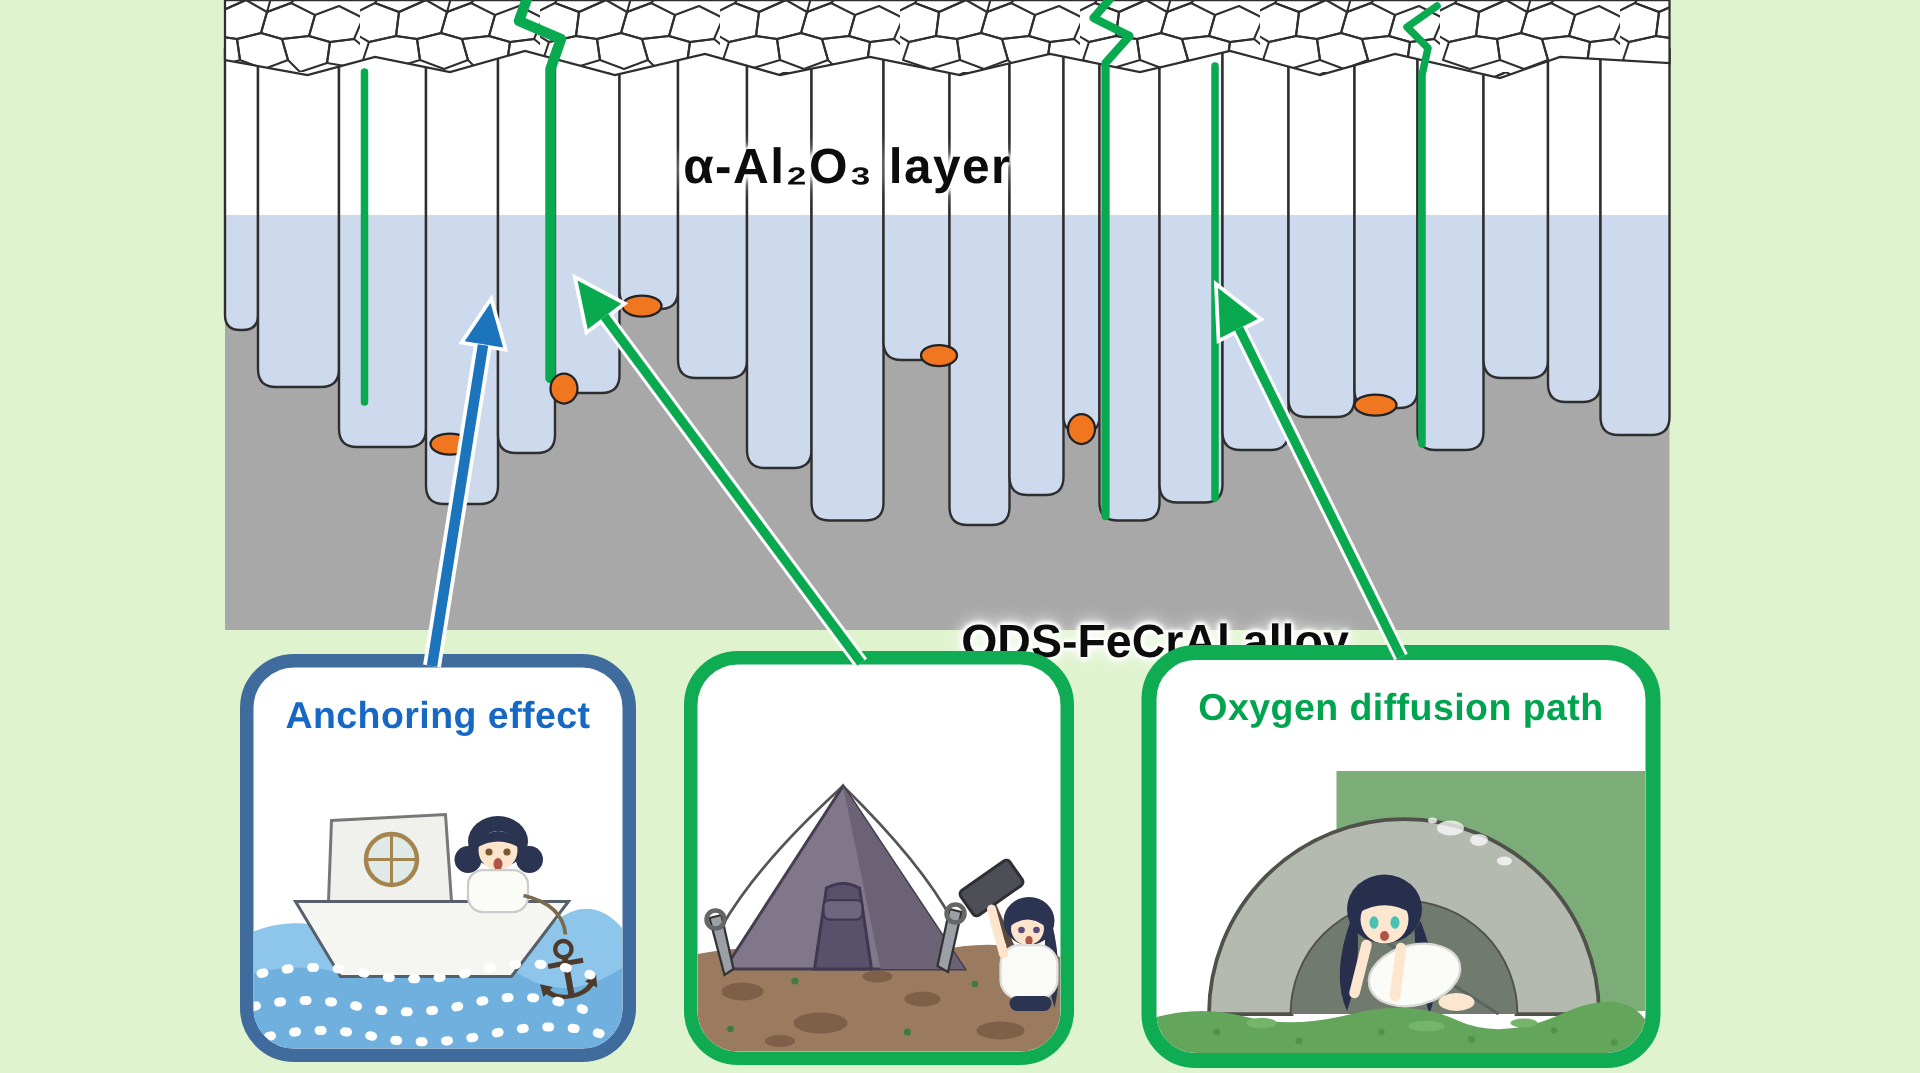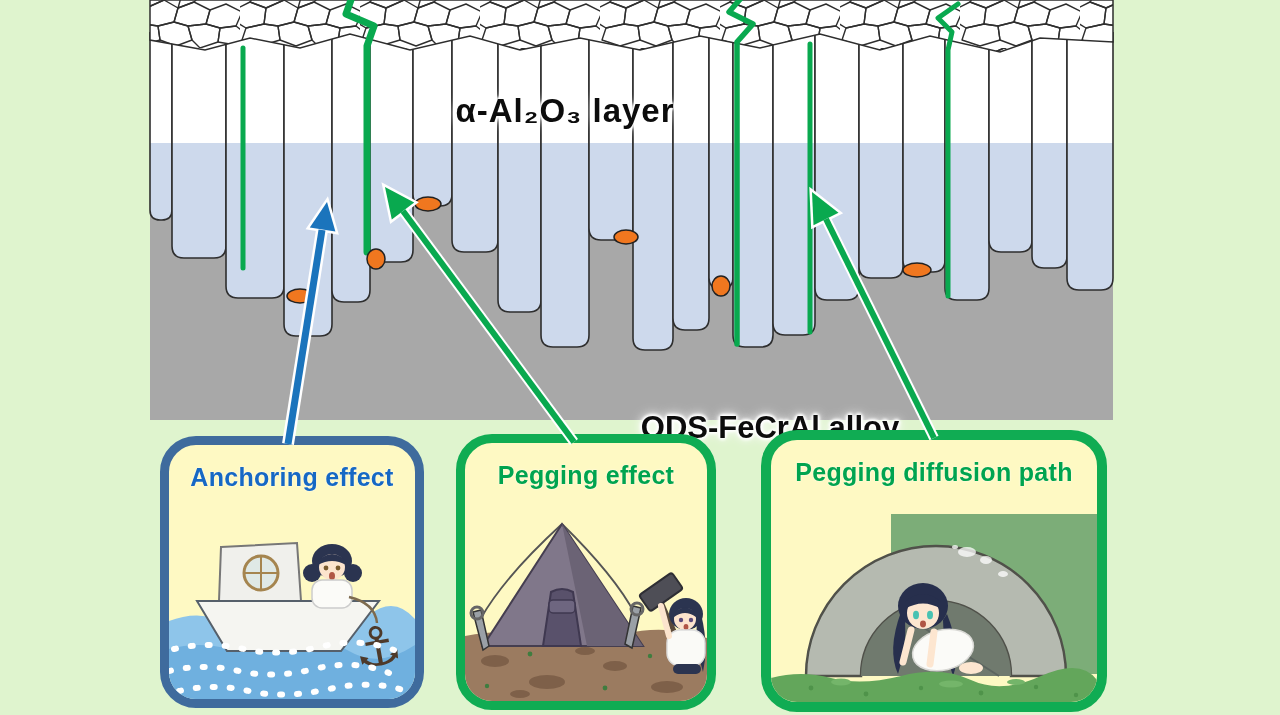--- a/index.html
+++ b/index.html
@@ -11,7 +11,7 @@
          text-shadow:-2px 0 3px #fff,2px 0 3px #fff,0 -2px 3px #fff,0 2px 3px #fff,0 0 10px #fff,0 0 14px #fff;}
   .layer-label{left:330px;top:92px;width:470px;font-size:33px;letter-spacing:1px;}
   .alloy-label{left:570px;top:366px;width:400px;font-size:31px;margin-top:44px;}
-  .card{position:absolute;z-index:4;background:#fef9c3;border-radius:36px;box-sizing:border-box;
+  .card{position:absolute;z-index:4;background:#ffffff;border-radius:36px;box-sizing:border-box;
         display:flex;flex-direction:column;align-items:center;overflow:hidden;}
   .card-title{font-weight:bold;font-size:25px;margin-top:18px;letter-spacing:0.3px;
               text-shadow:0 0 2px #fff;white-space:nowrap;}

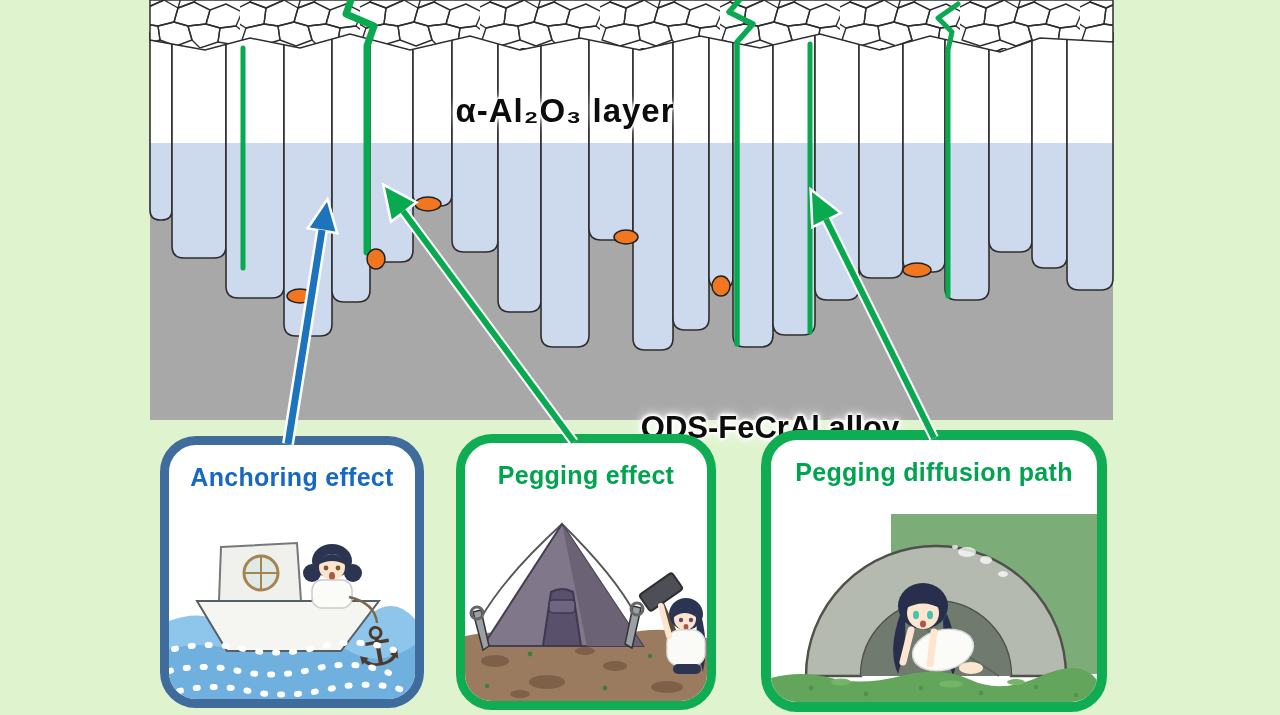--- a/index.html
+++ b/index.html
@@ -138,7 +138,6 @@
   </div>
 
   <div class="card" id="card-pegging">
-    <div class="card-title">Pegging effect</div>
     <svg class="illu" width="242" height="205" viewBox="0 0 242 205">
       <path d="M0,140 Q40,132 80,140 T160,138 T242,142 L242,205 L0,205 Z" fill="#9b7b60"></path>
       <g fill="#7e6049">

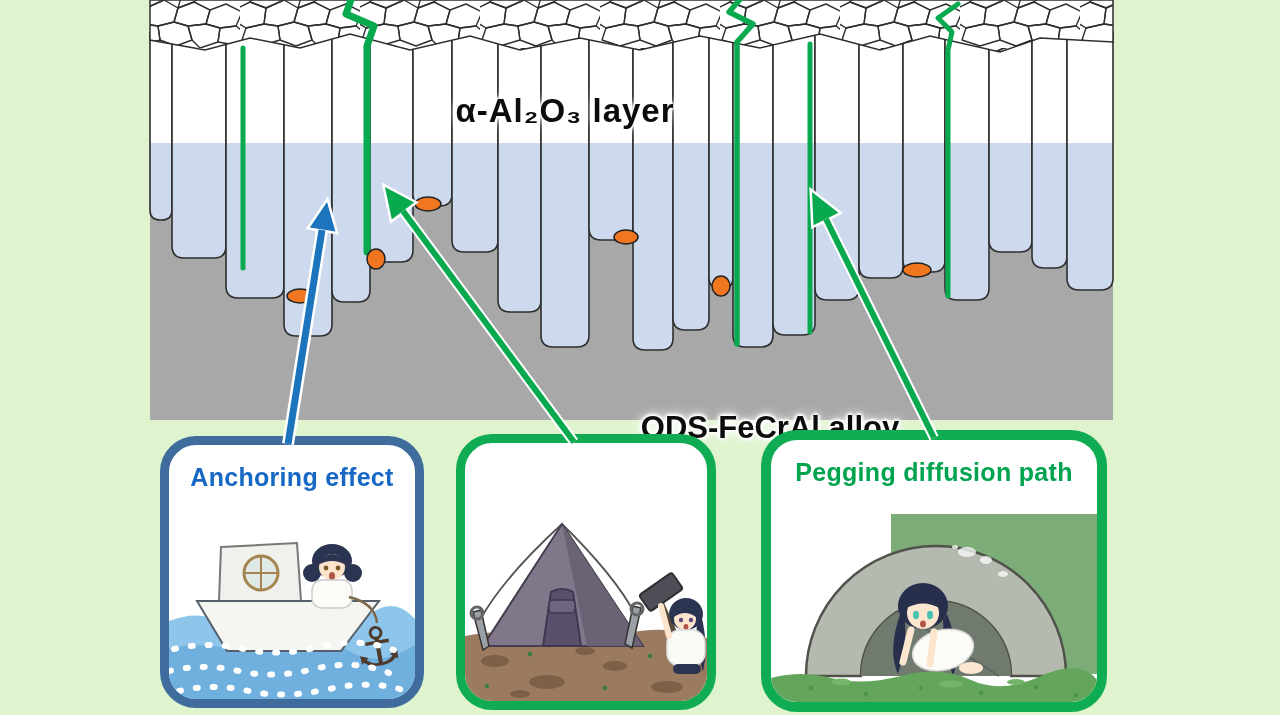--- a/index.html
+++ b/index.html
@@ -190,7 +190,7 @@
   </div>
 
   <div class="card" id="card-oxygen">
-    <div class="card-title">Pegging diffusion path</div>
+    <div class="card-title">Oxygen diffusion path</div>
     <svg class="illu" width="326" height="212" viewBox="0 0 326 212">
       <rect x="120" y="24" width="206" height="160" fill="#7cad78"></rect>
       <g>

